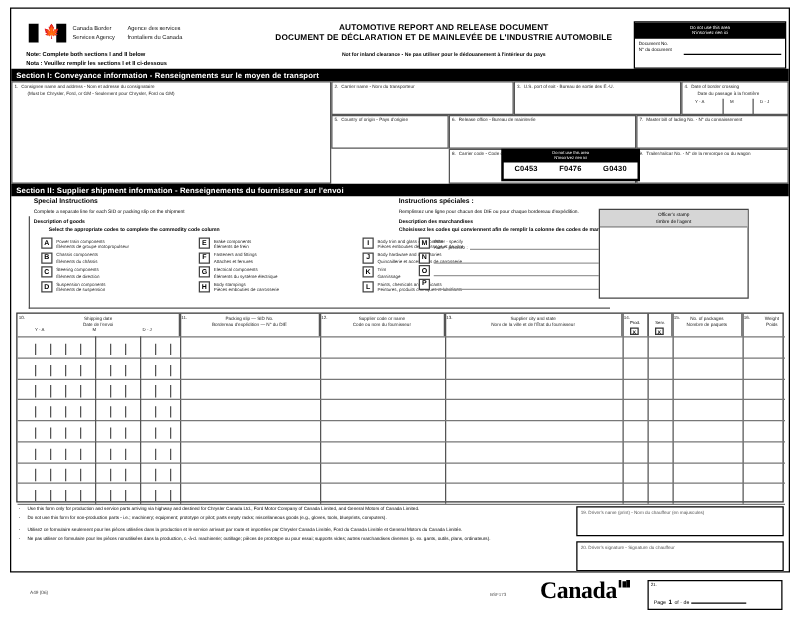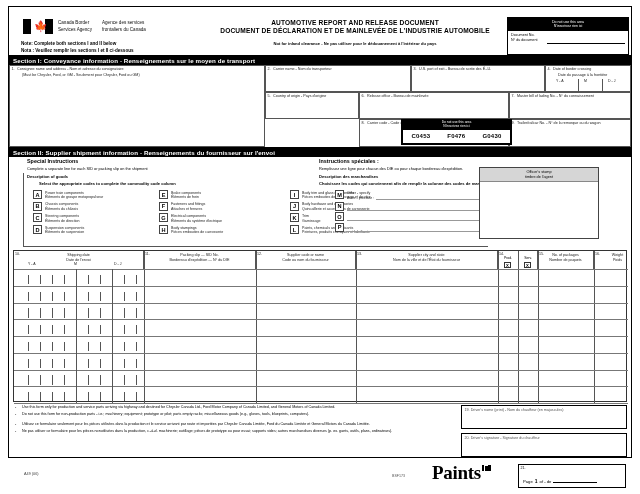--- a/index.html
+++ b/index.html
@@ -580,7 +580,7 @@
     <div class="a49">A49 (06)</div>
     <div class="bsf">BSF173</div>
     <div class="canada">
-      <span>Paints</span><span class="fl"><i></i><i></i><u></u></span>
+      <span>Canada</span><span class="fl"><i></i><i></i><u></u></span>
     </div>
     <div class="pagebox">
       <span class="n">21.</span>

